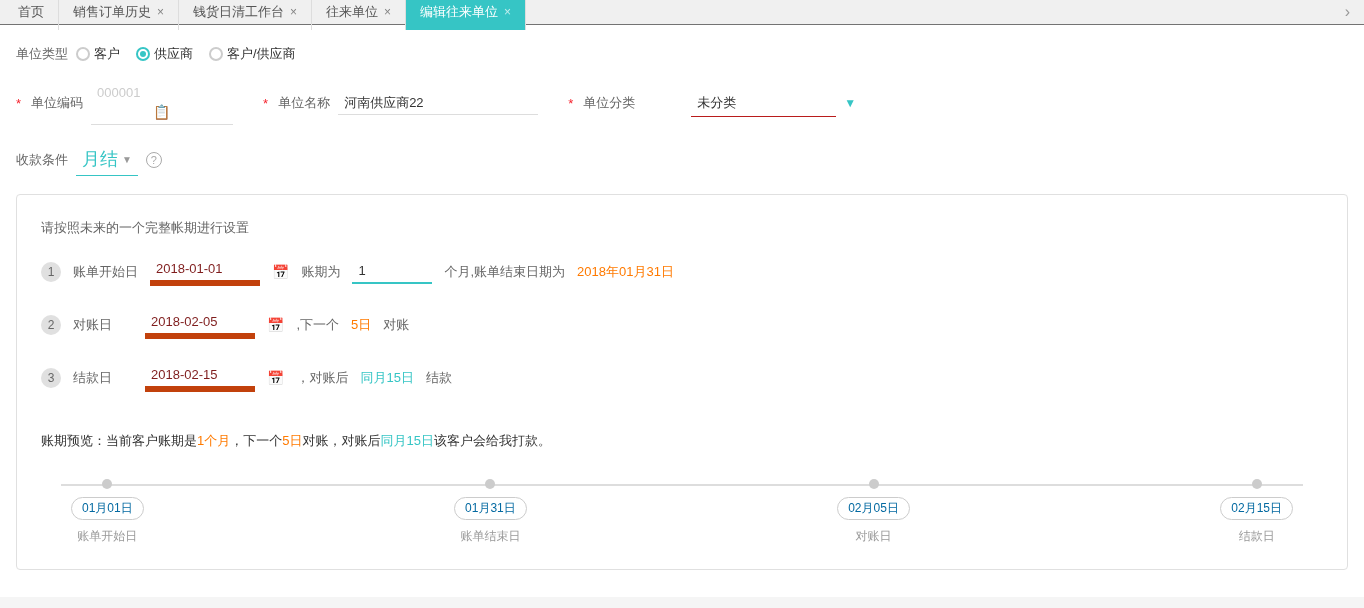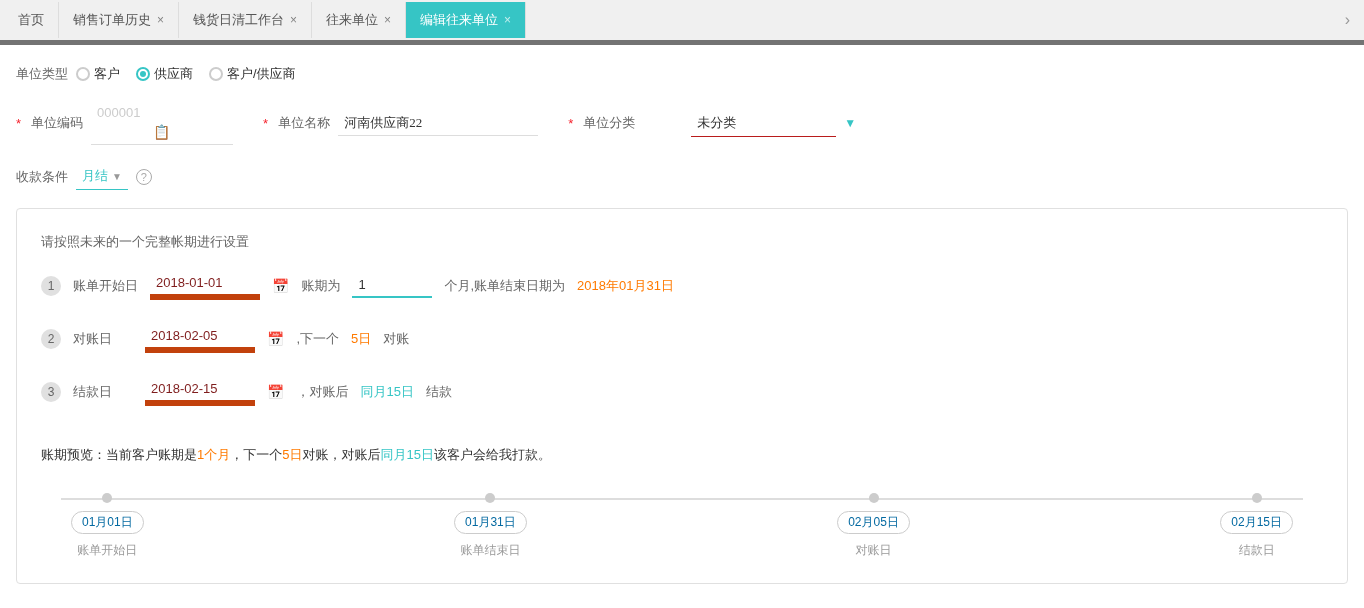--- a/index.html
+++ b/index.html
@@ -10,8 +10,8 @@
       display: flex;
       align-items: center;
       background: #f0f0f0;
-      border-bottom: 5px solid #737373;
-      height: 45px;
+      border-bottom: 1px solid #737373;
+      height: 25px;
       padding: 0 4px;
     }
     .tab {

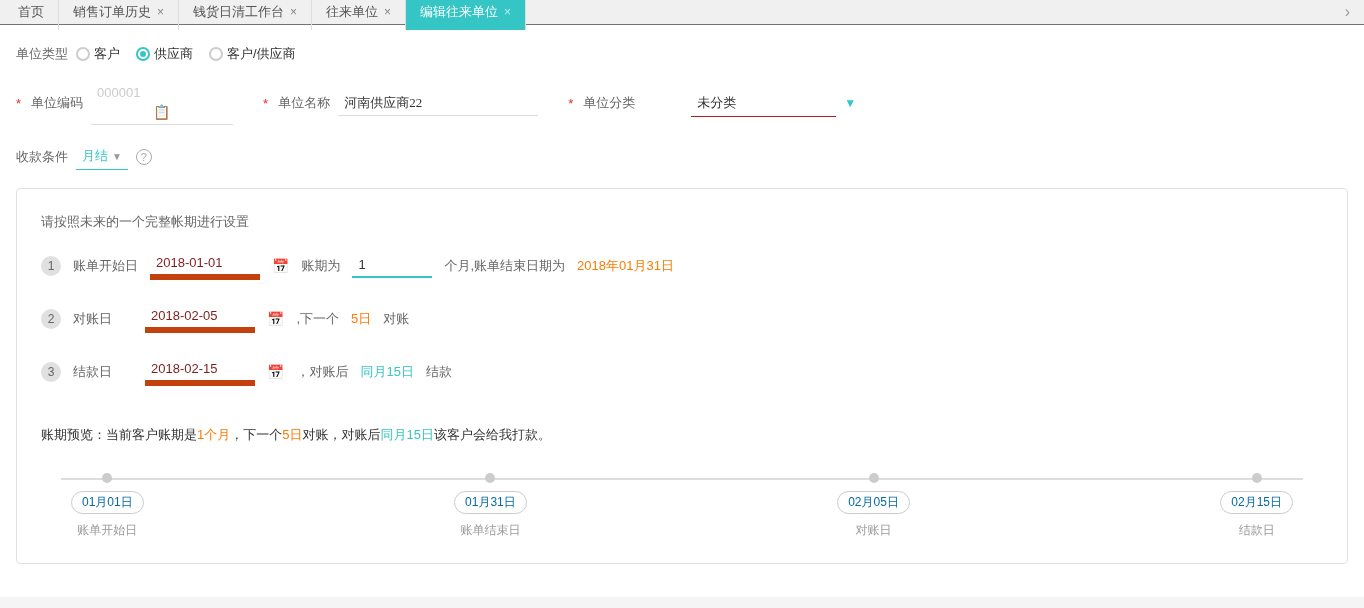--- a/index.html
+++ b/index.html
@@ -357,7 +357,7 @@
     <div class="form-group">
       <span class="required-star">*</span>
       <span class="form-label">单位名称</span>
-      <input type="text" class="form-input wide" style="border-bottom: 1px solid rgb(221, 221, 221); font-family: Liberation Serif, serif;" value="河南供应商22">
+      <input type="text" class="form-input wide" style="border-bottom: 1px solid rgb(221, 221, 221);" value="河南供应商22">
     </div>
     <div class="form-group">
       <span class="required-star">*</span>

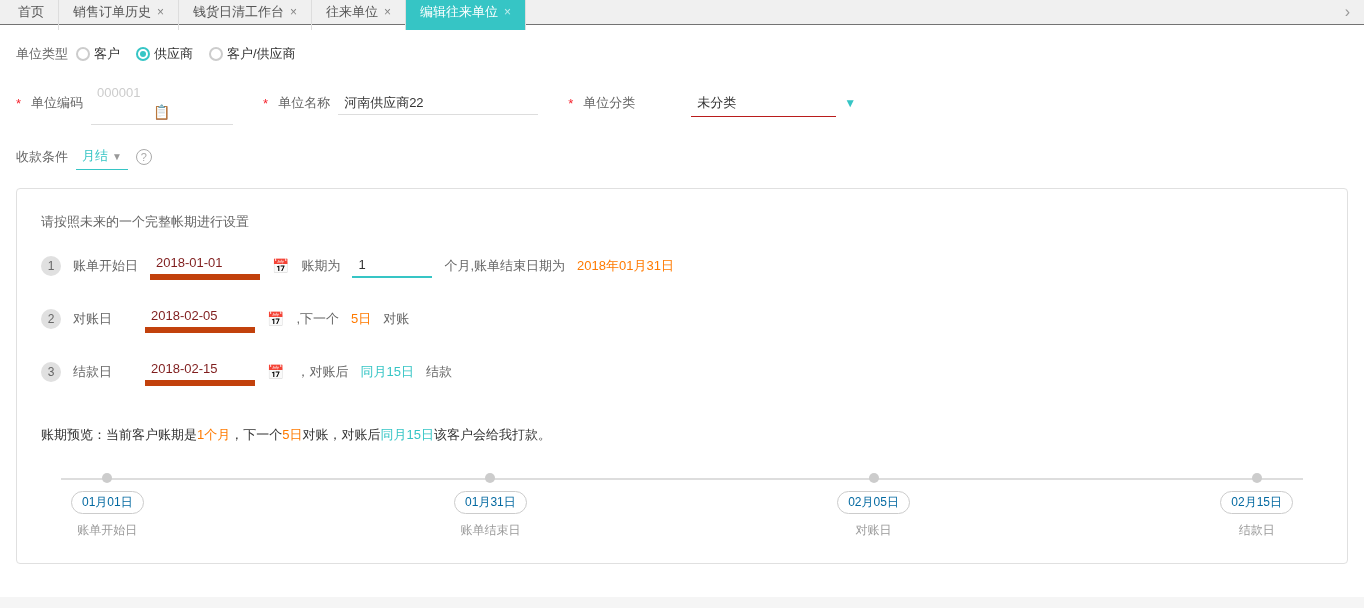--- a/index.html
+++ b/index.html
@@ -144,7 +144,7 @@
     }
     .select-value {
       color: #36c5c5;
-      font-size: 13px;
+      font-size: 18px;
     }
     .arrow-down {
       color: #999;

